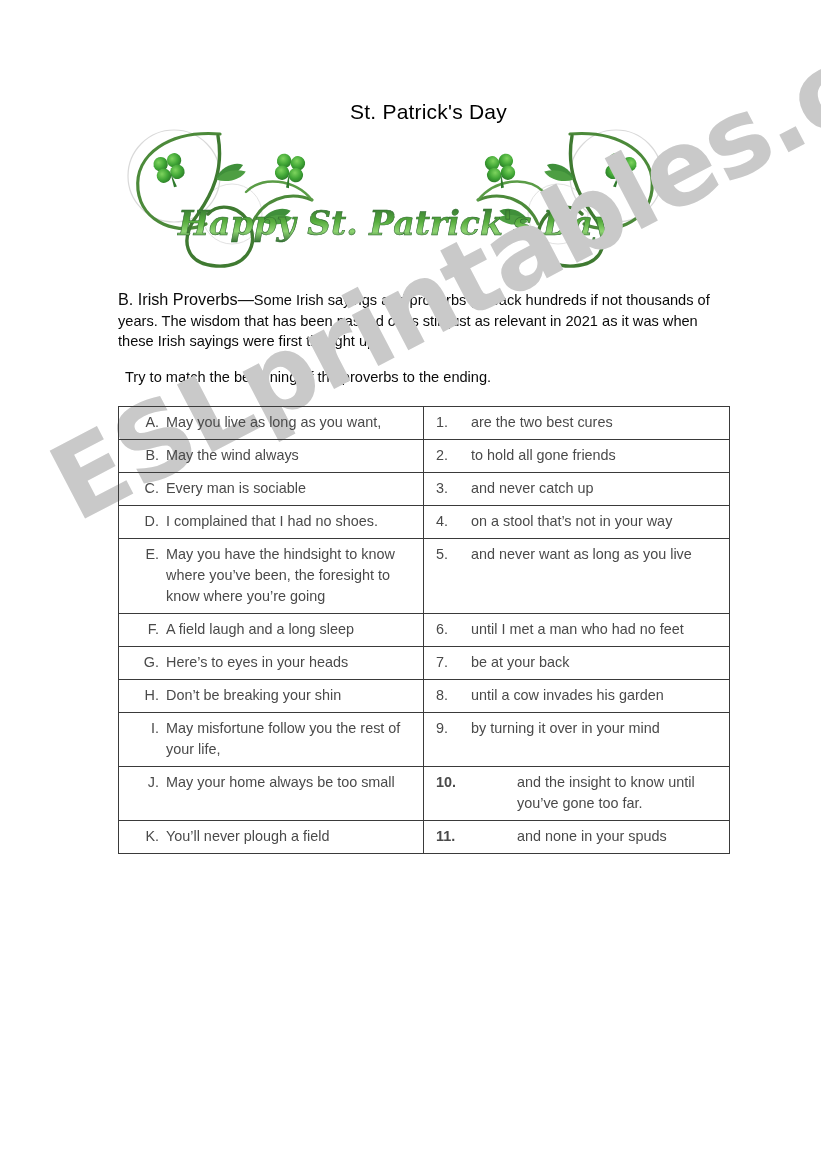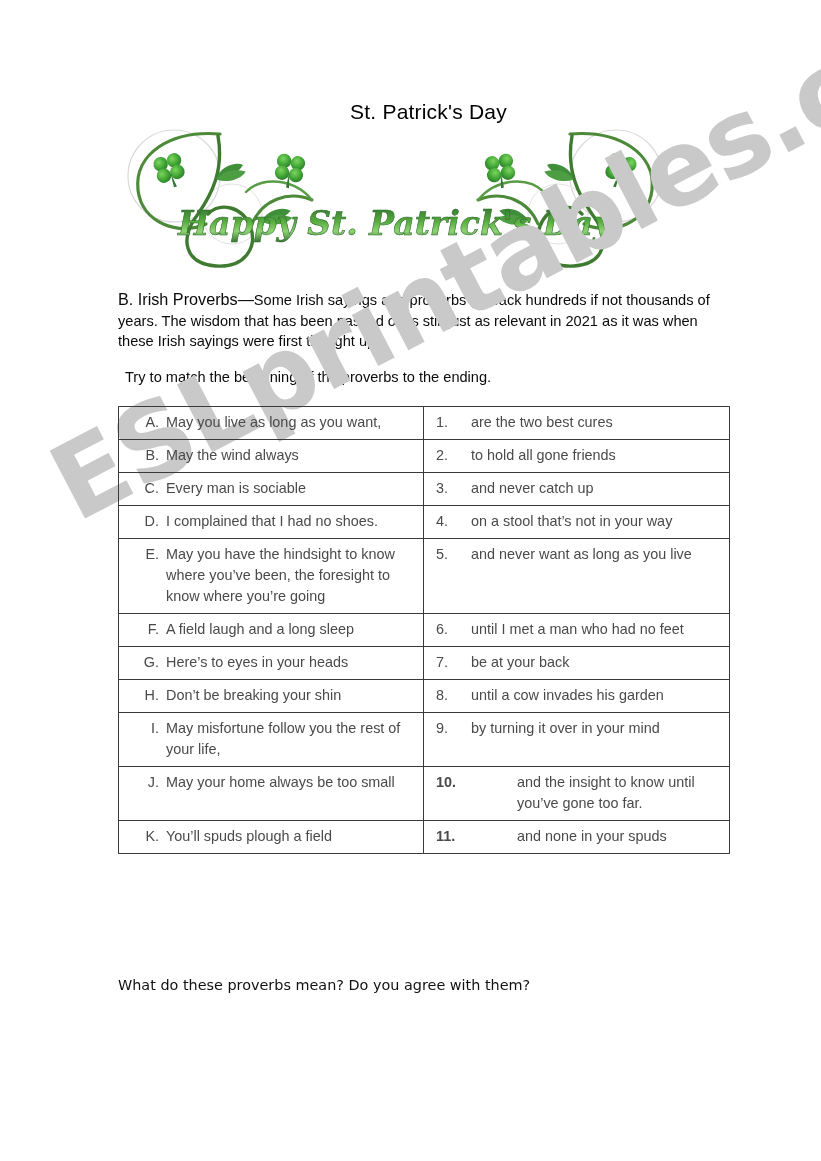--- a/index.html
+++ b/index.html
@@ -350,7 +350,7 @@
         <td class="col-left">
           <div class="item">
             <span class="marker">K.</span>
-            <span class="body">You’ll spuds plough a field</span>
+            <span class="body">You’ll never plough a field</span>
           </div>
         </td>
         <td class="col-right">

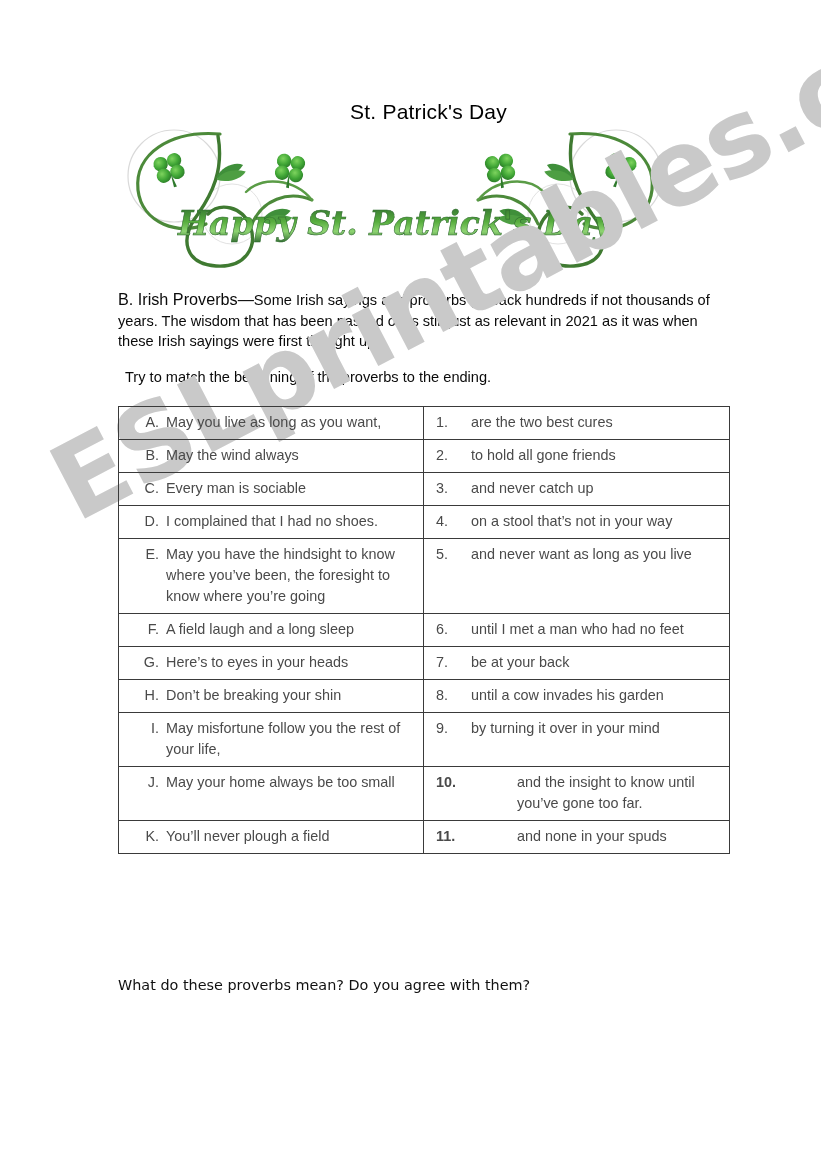--- a/index.html
+++ b/index.html
@@ -363,7 +363,6 @@
     </tbody>
   </table>
 
-  <div class="para closing">What do these proverbs mean?  Do you agree with them?</div>
 
 </div>
 

